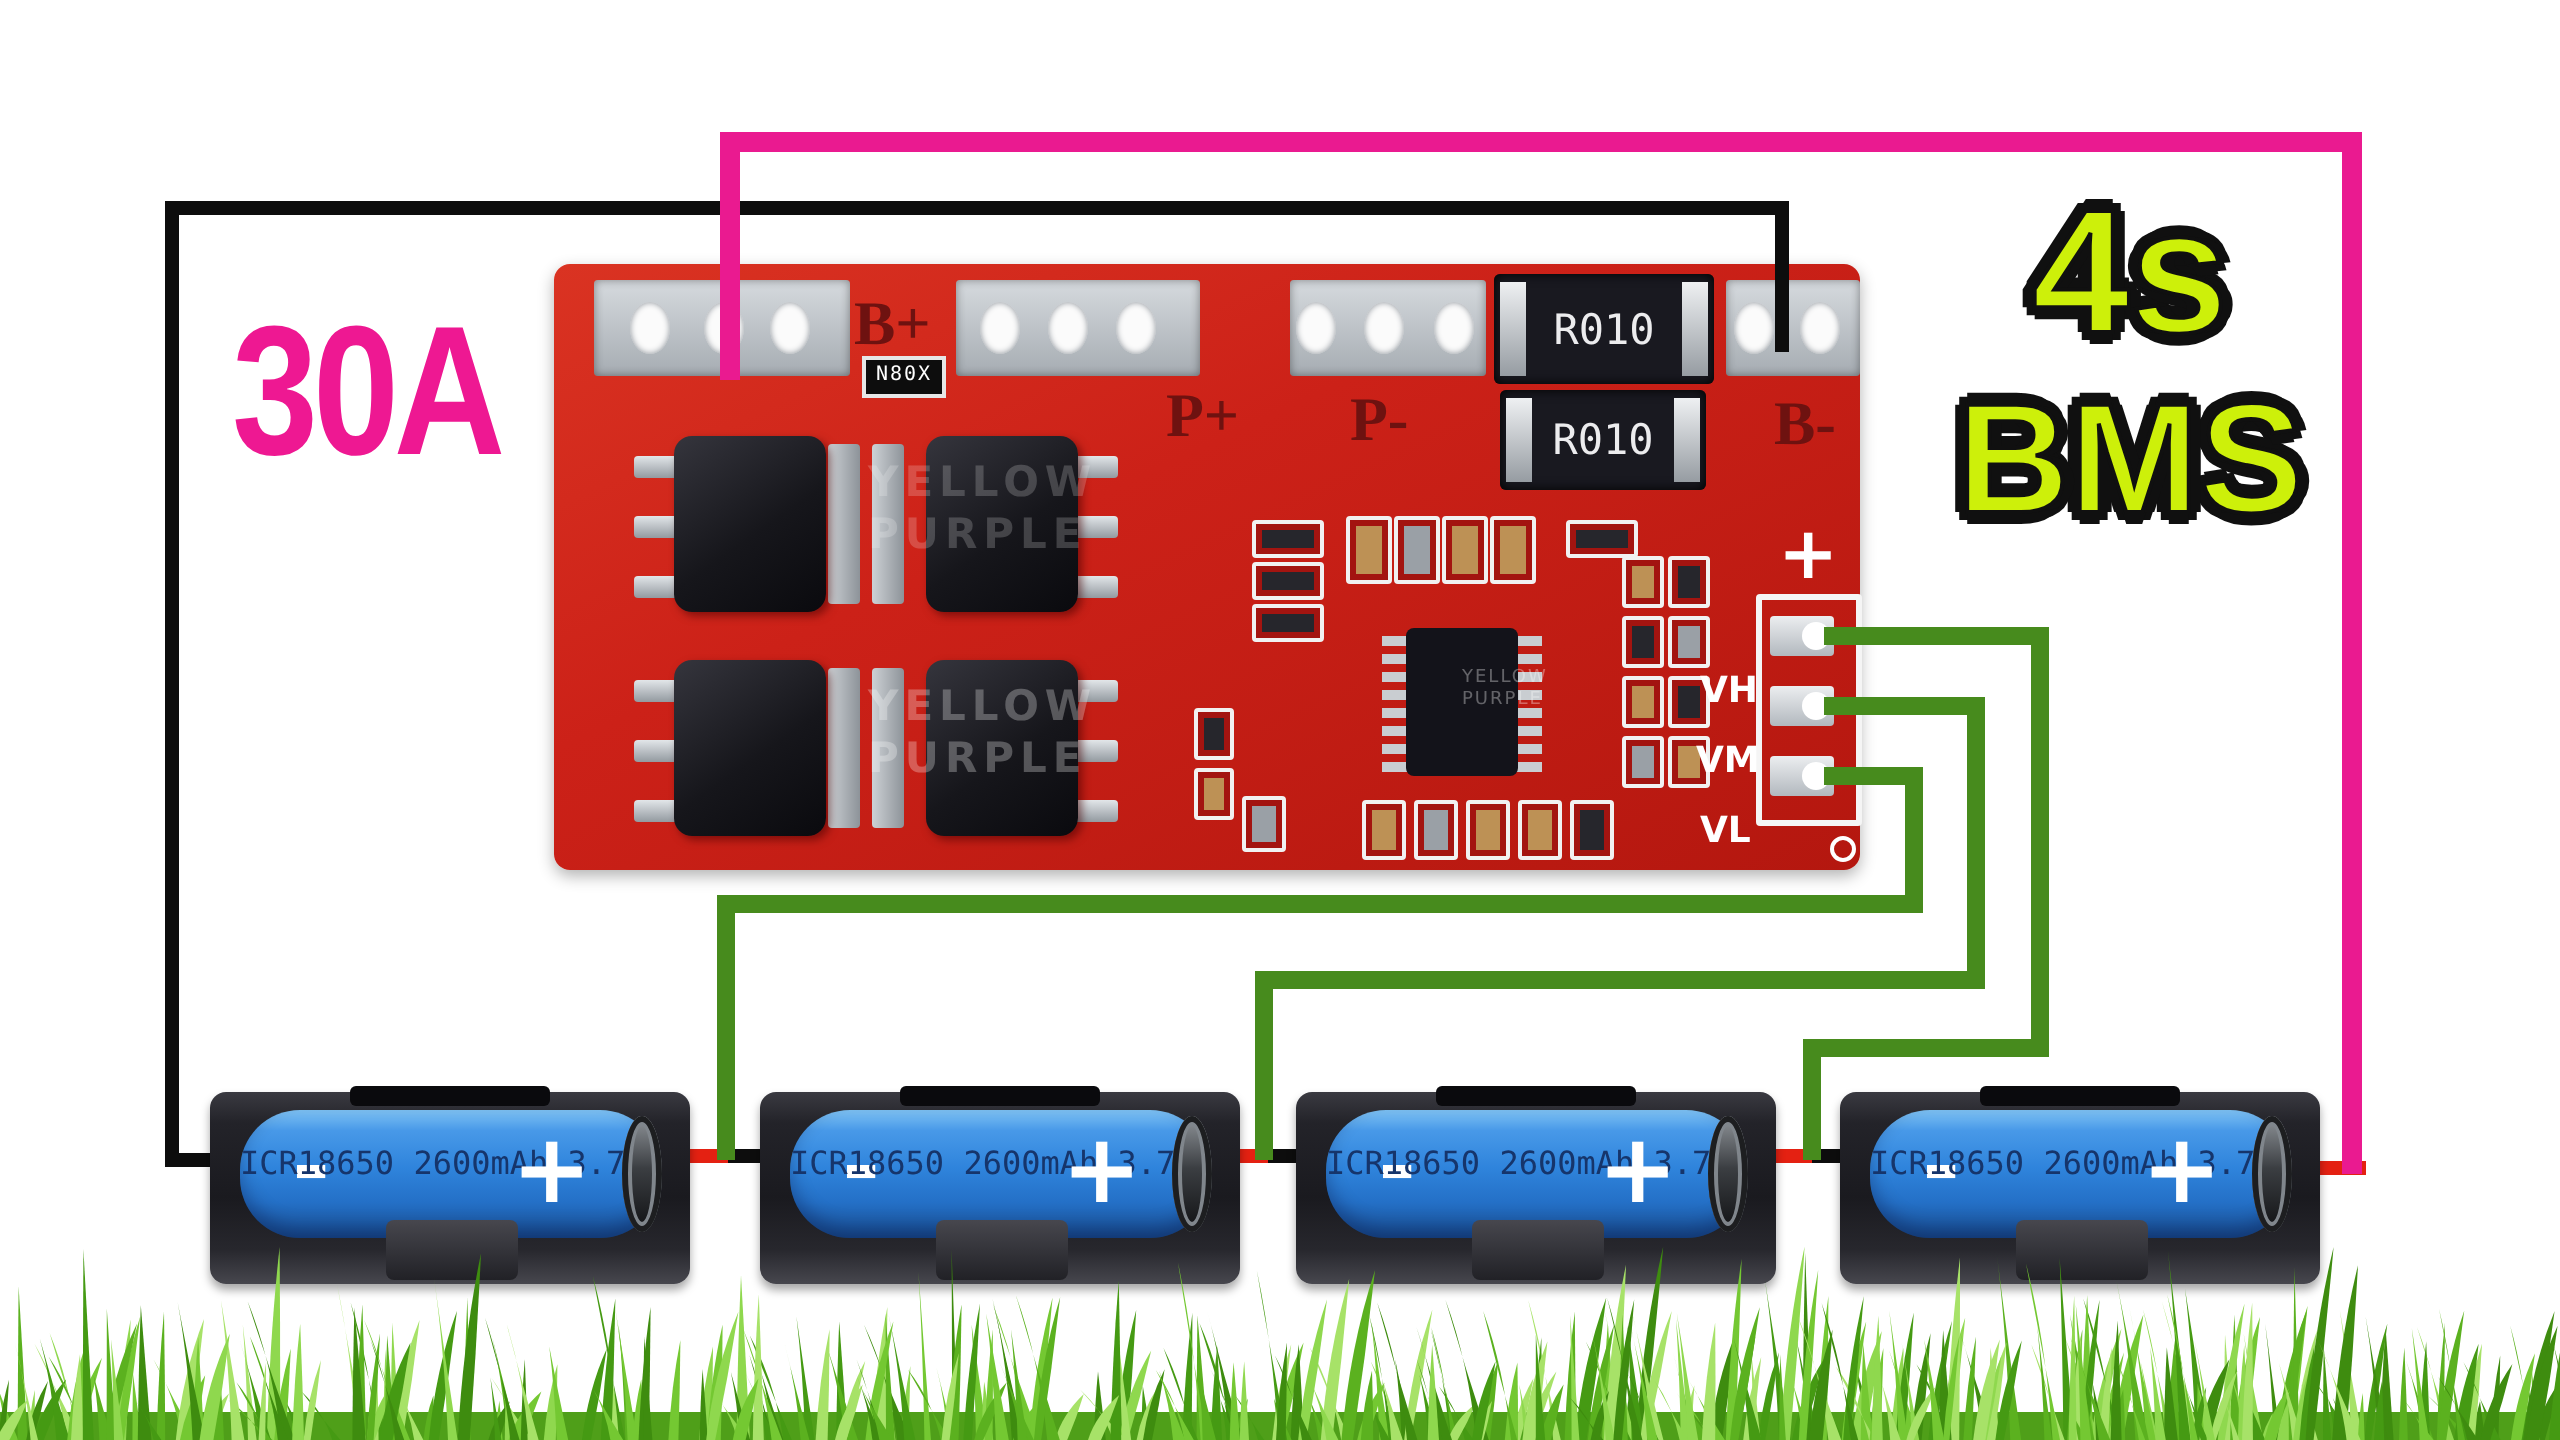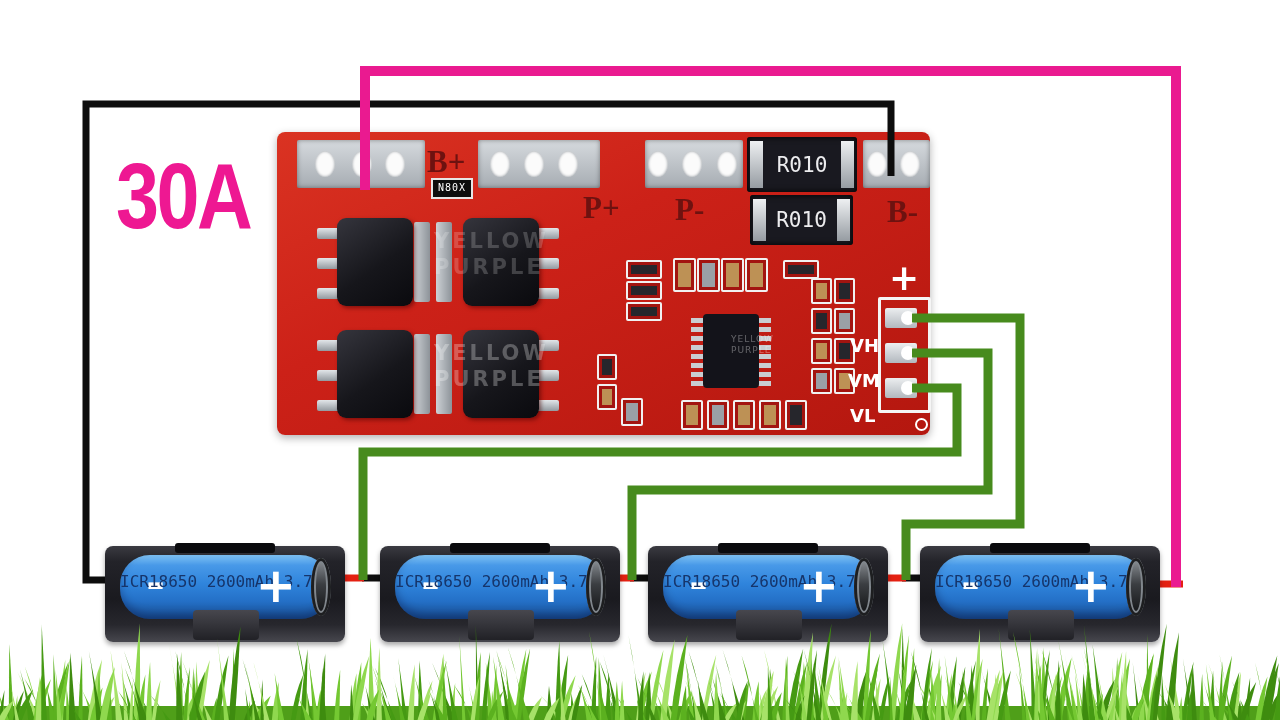--- a/index.html
+++ b/index.html
@@ -692,6 +692,7 @@
 
 <div id="label-30a">30A</div>
 <div id="label-right">
+  <div class="outlined l1">4s</div>
 </div>
 
 </body></html>

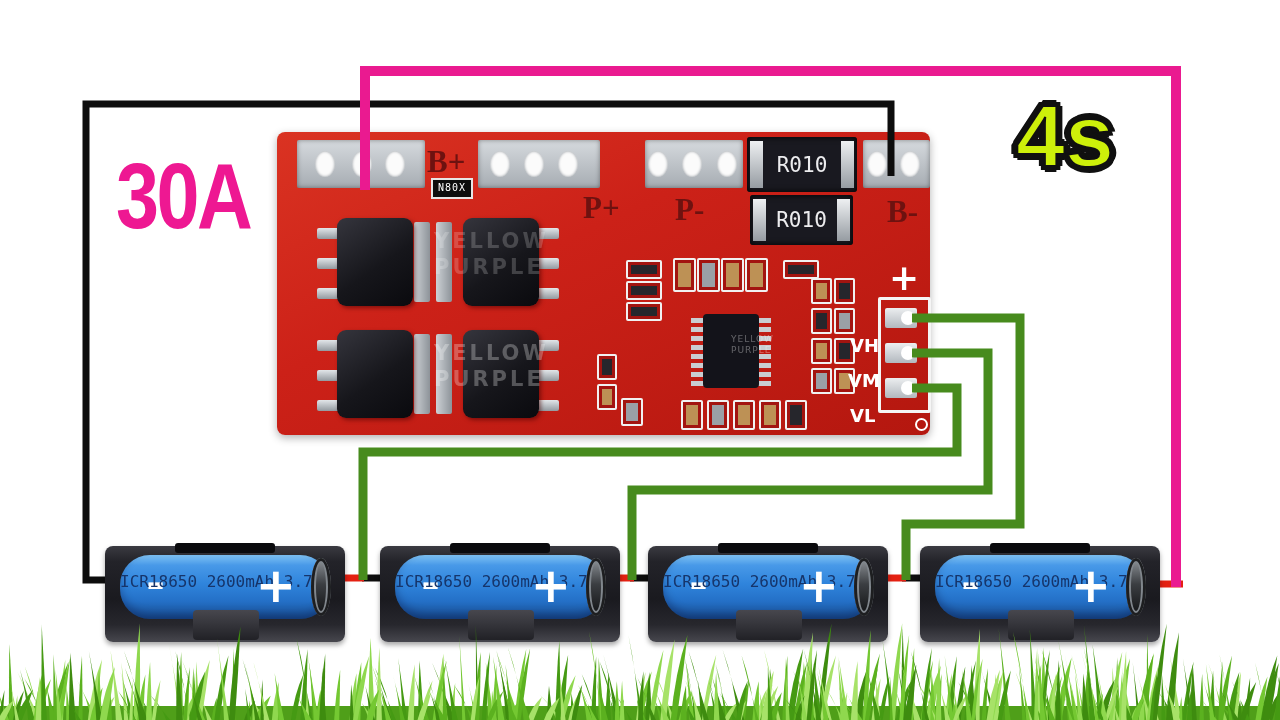--- a/index.html
+++ b/index.html
@@ -693,6 +693,7 @@
 <div id="label-30a">30A</div>
 <div id="label-right">
   <div class="outlined l1">4s</div>
+  <div class="outlined l2">BMS</div>
 </div>
 
 </body></html>

